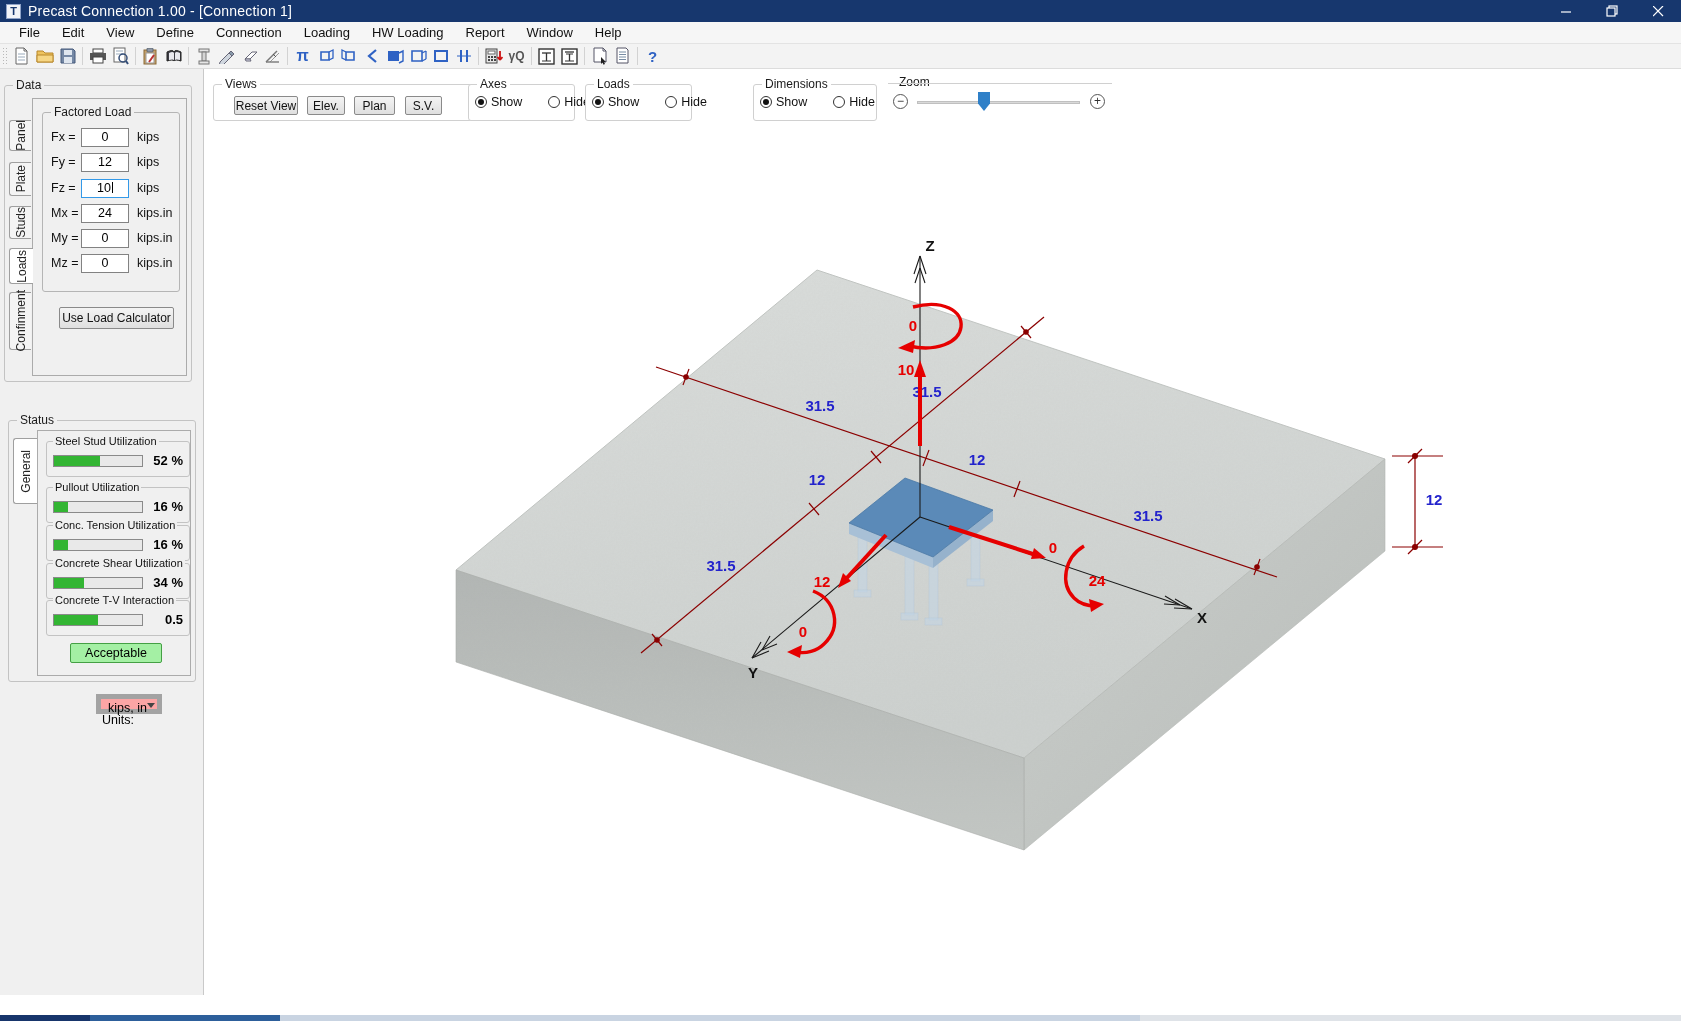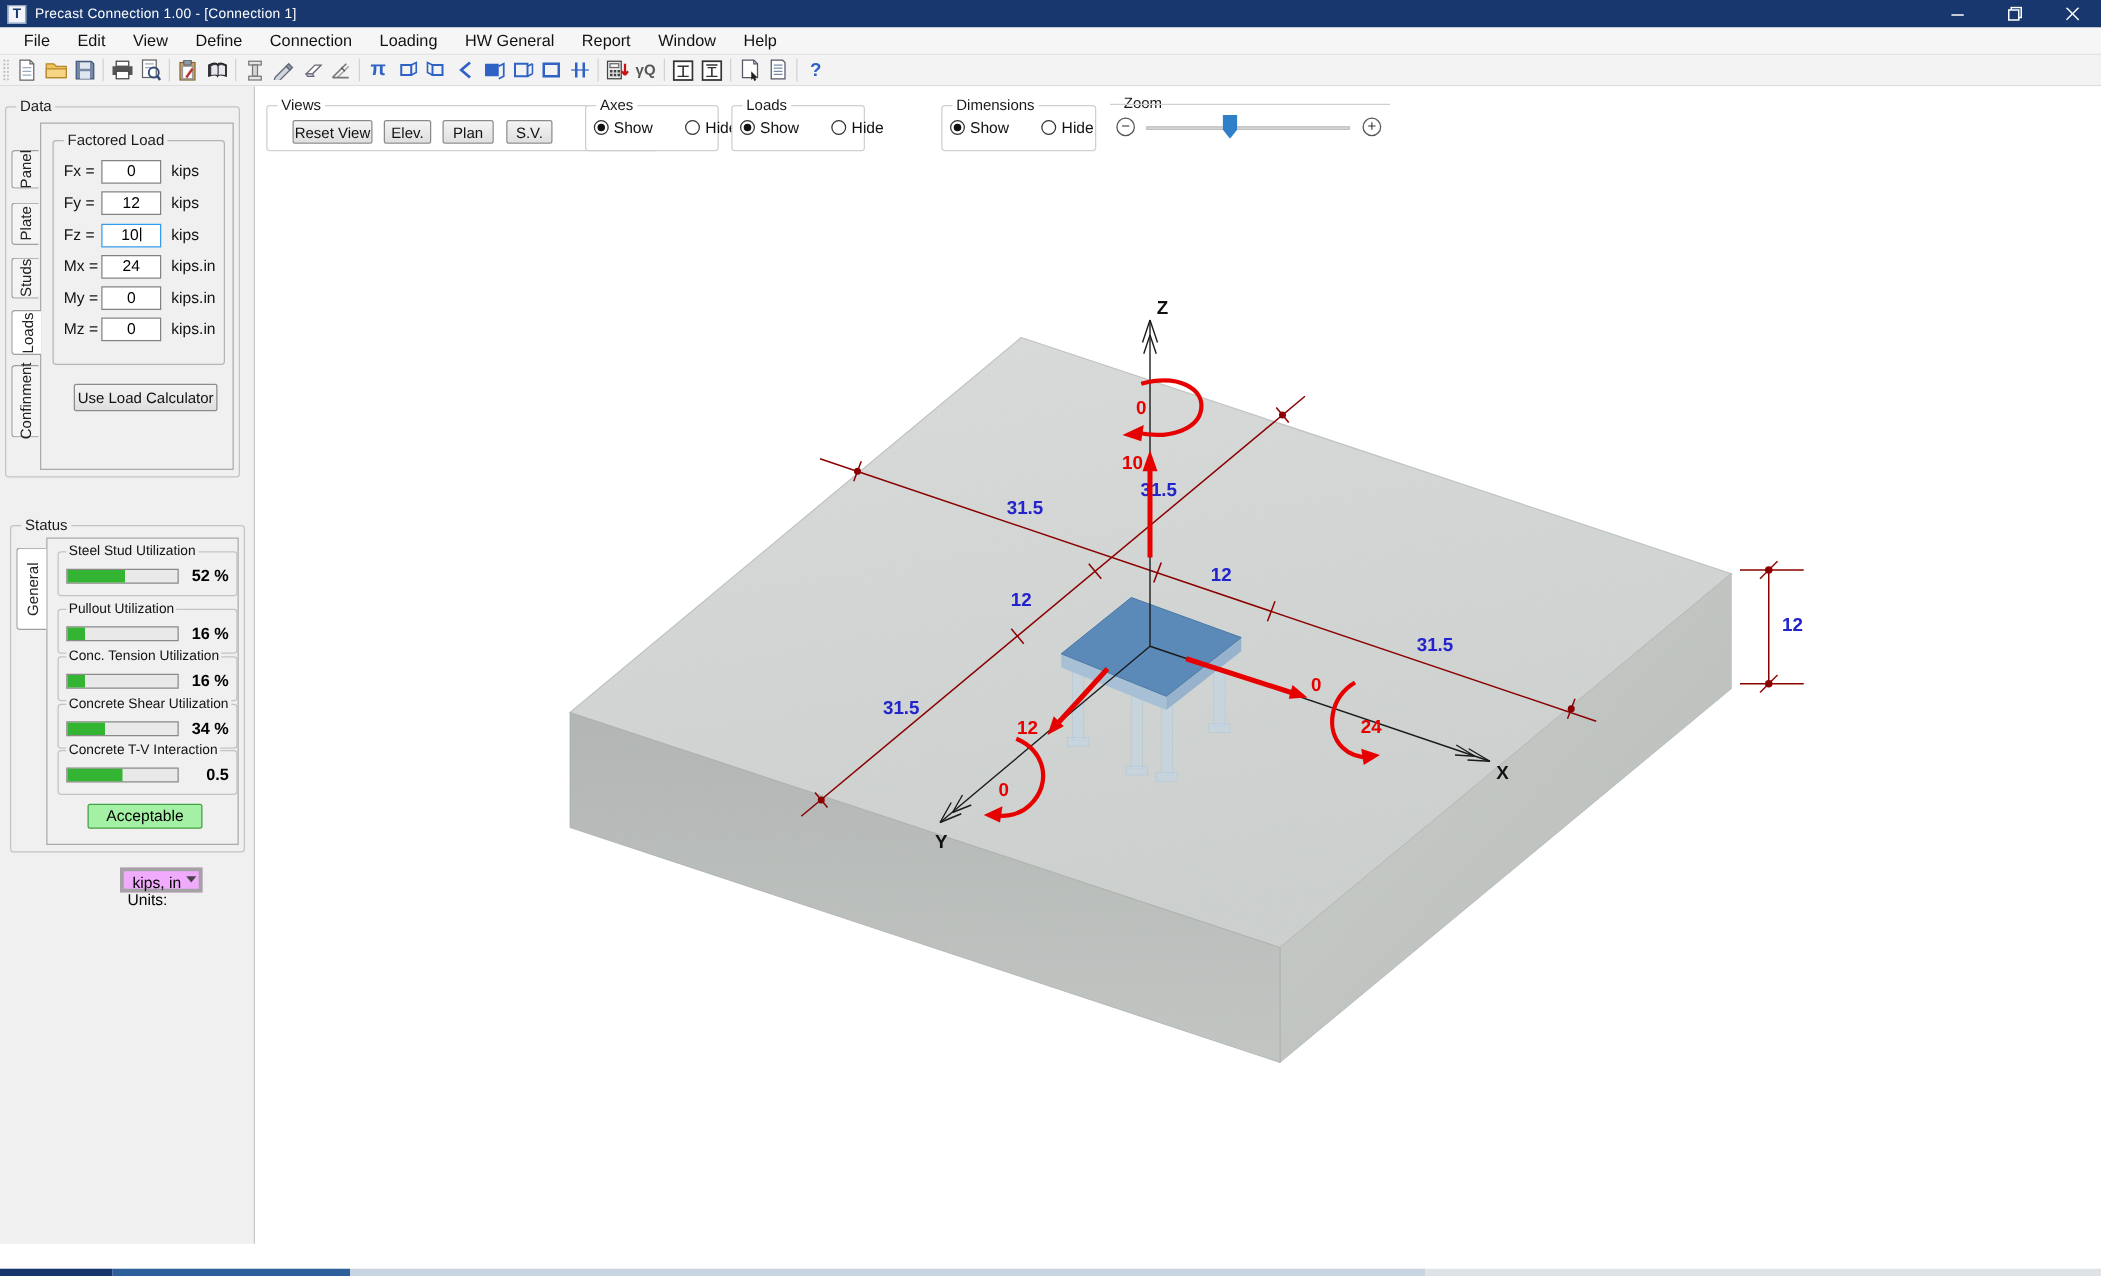--- a/index.html
+++ b/index.html
@@ -9,7 +9,7 @@
   
   .titlebar { position:absolute; left:0; top:0; width:100%; height:22px; background:#17376e; display:flex; align-items:center; color:#fff; }
   .app-icon { width:15px; height:15px; margin:0 7px 0 6px; background:#f2f4f8; border:1px solid #8fa3c8; display:flex; align-items:center; justify-content:center; font-weight:bold; font-size:11px; color:#17376e; line-height:1; }
-  .title-text { font-size:11px; letter-spacing:.2px;text-align:right; }
+  .title-text { font-size:14px; letter-spacing:.2px;text-align:right; }
   .win-buttons { margin-left:auto; display:flex; height:100%; }
   .win-btn { width:46px; height:100%; display:flex; align-items:center; justify-content:center; }
   .win-btn svg { stroke:#fff; stroke-width:1.2; fill:none; }

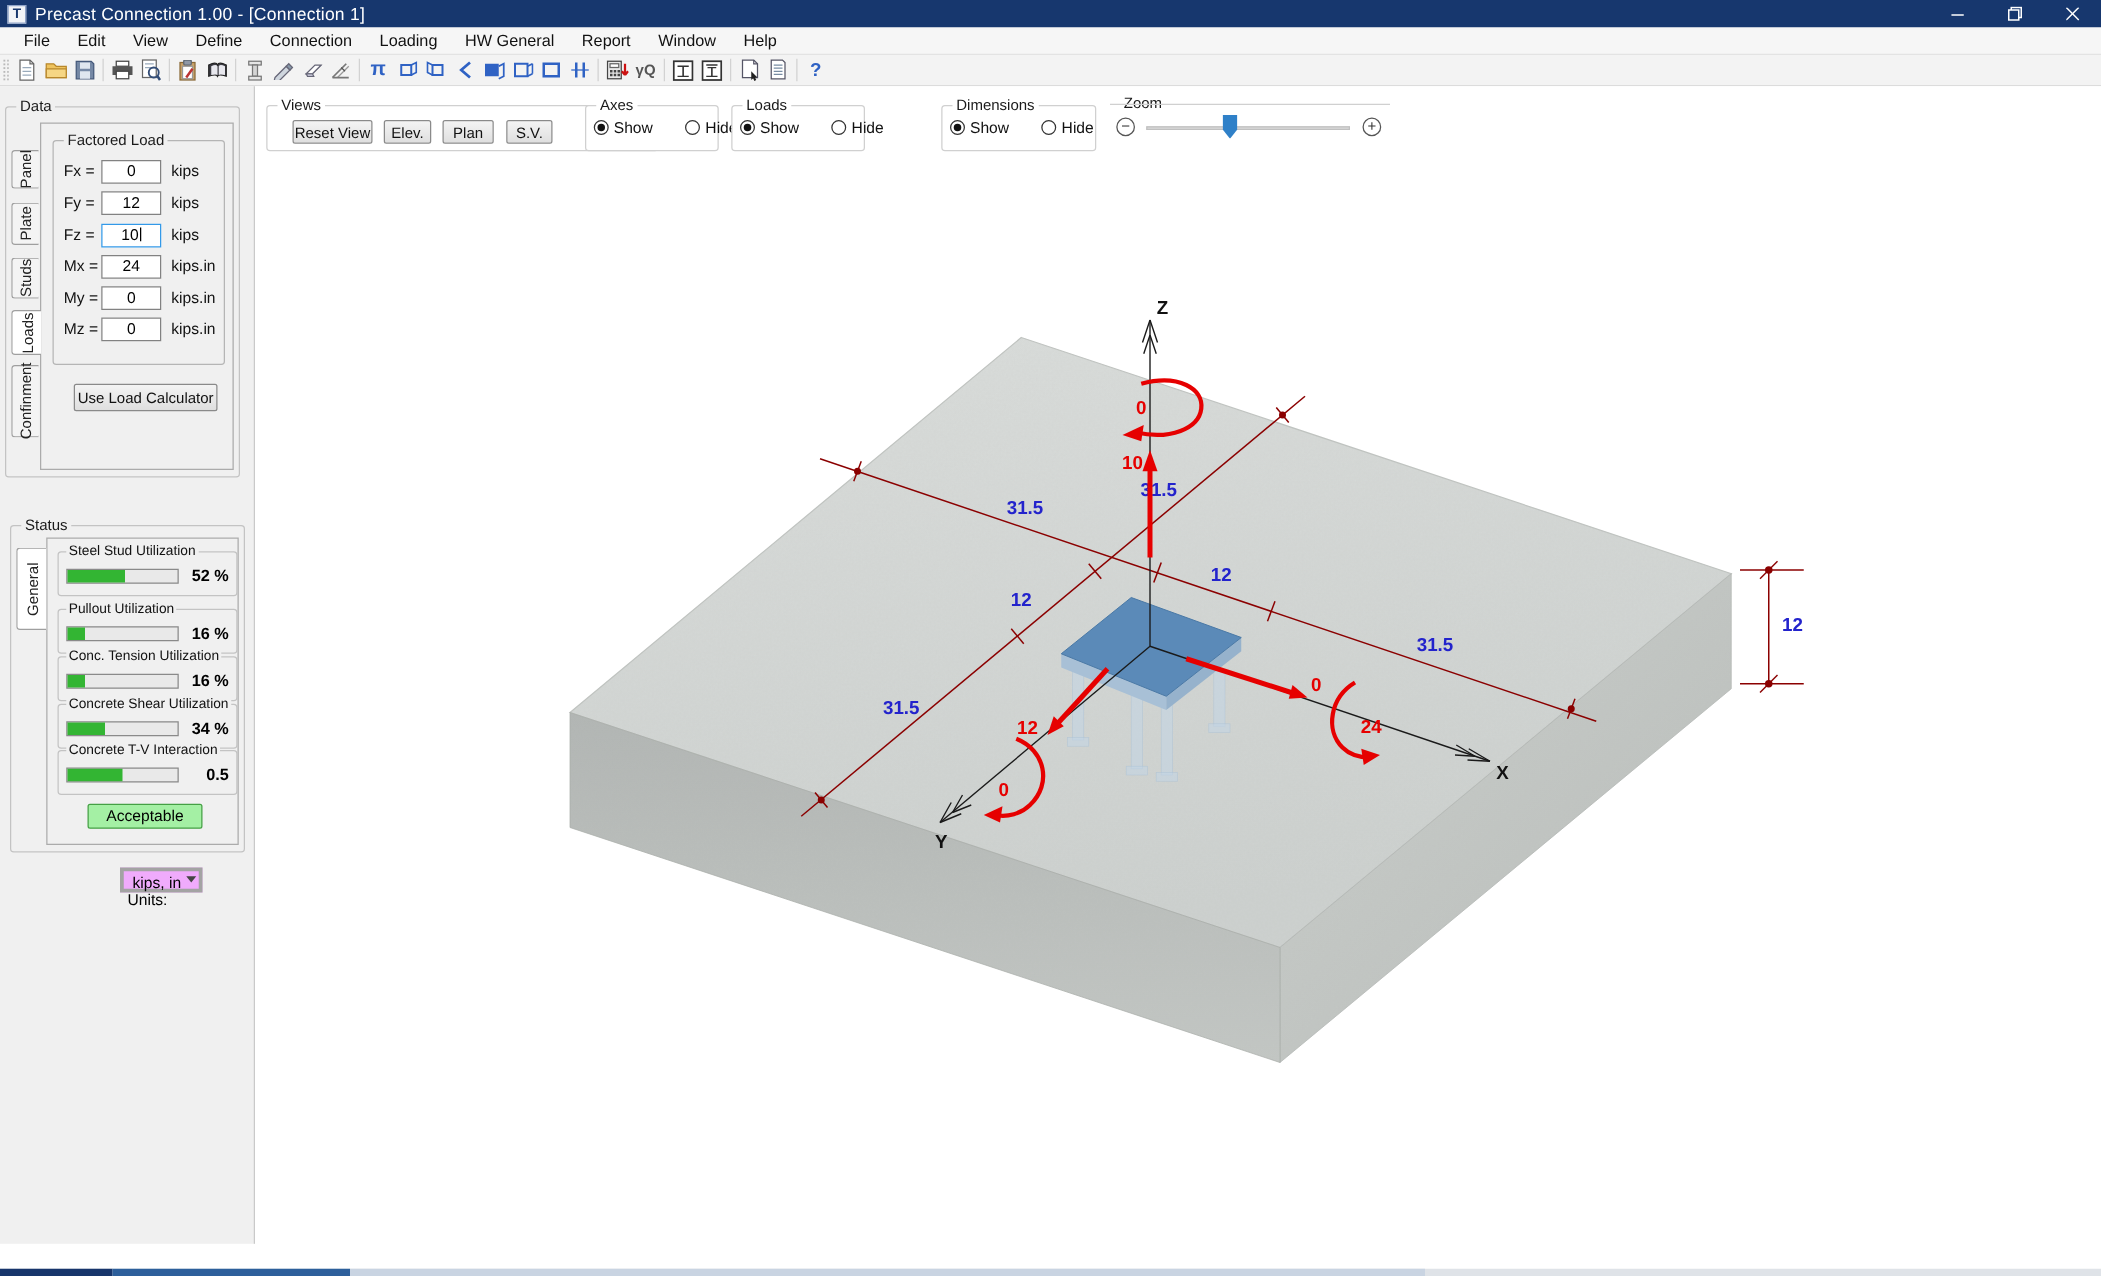--- a/index.html
+++ b/index.html
@@ -122,7 +122,7 @@
     <span class="menu-item">Define</span>
     <span class="menu-item">Connection</span>
     <span class="menu-item">Loading</span>
-    <span class="menu-item">HW General</span>
+    <span class="menu-item">HW Loading</span>
     <span class="menu-item">Report</span>
     <span class="menu-item">Window</span>
     <span class="menu-item">Help</span>

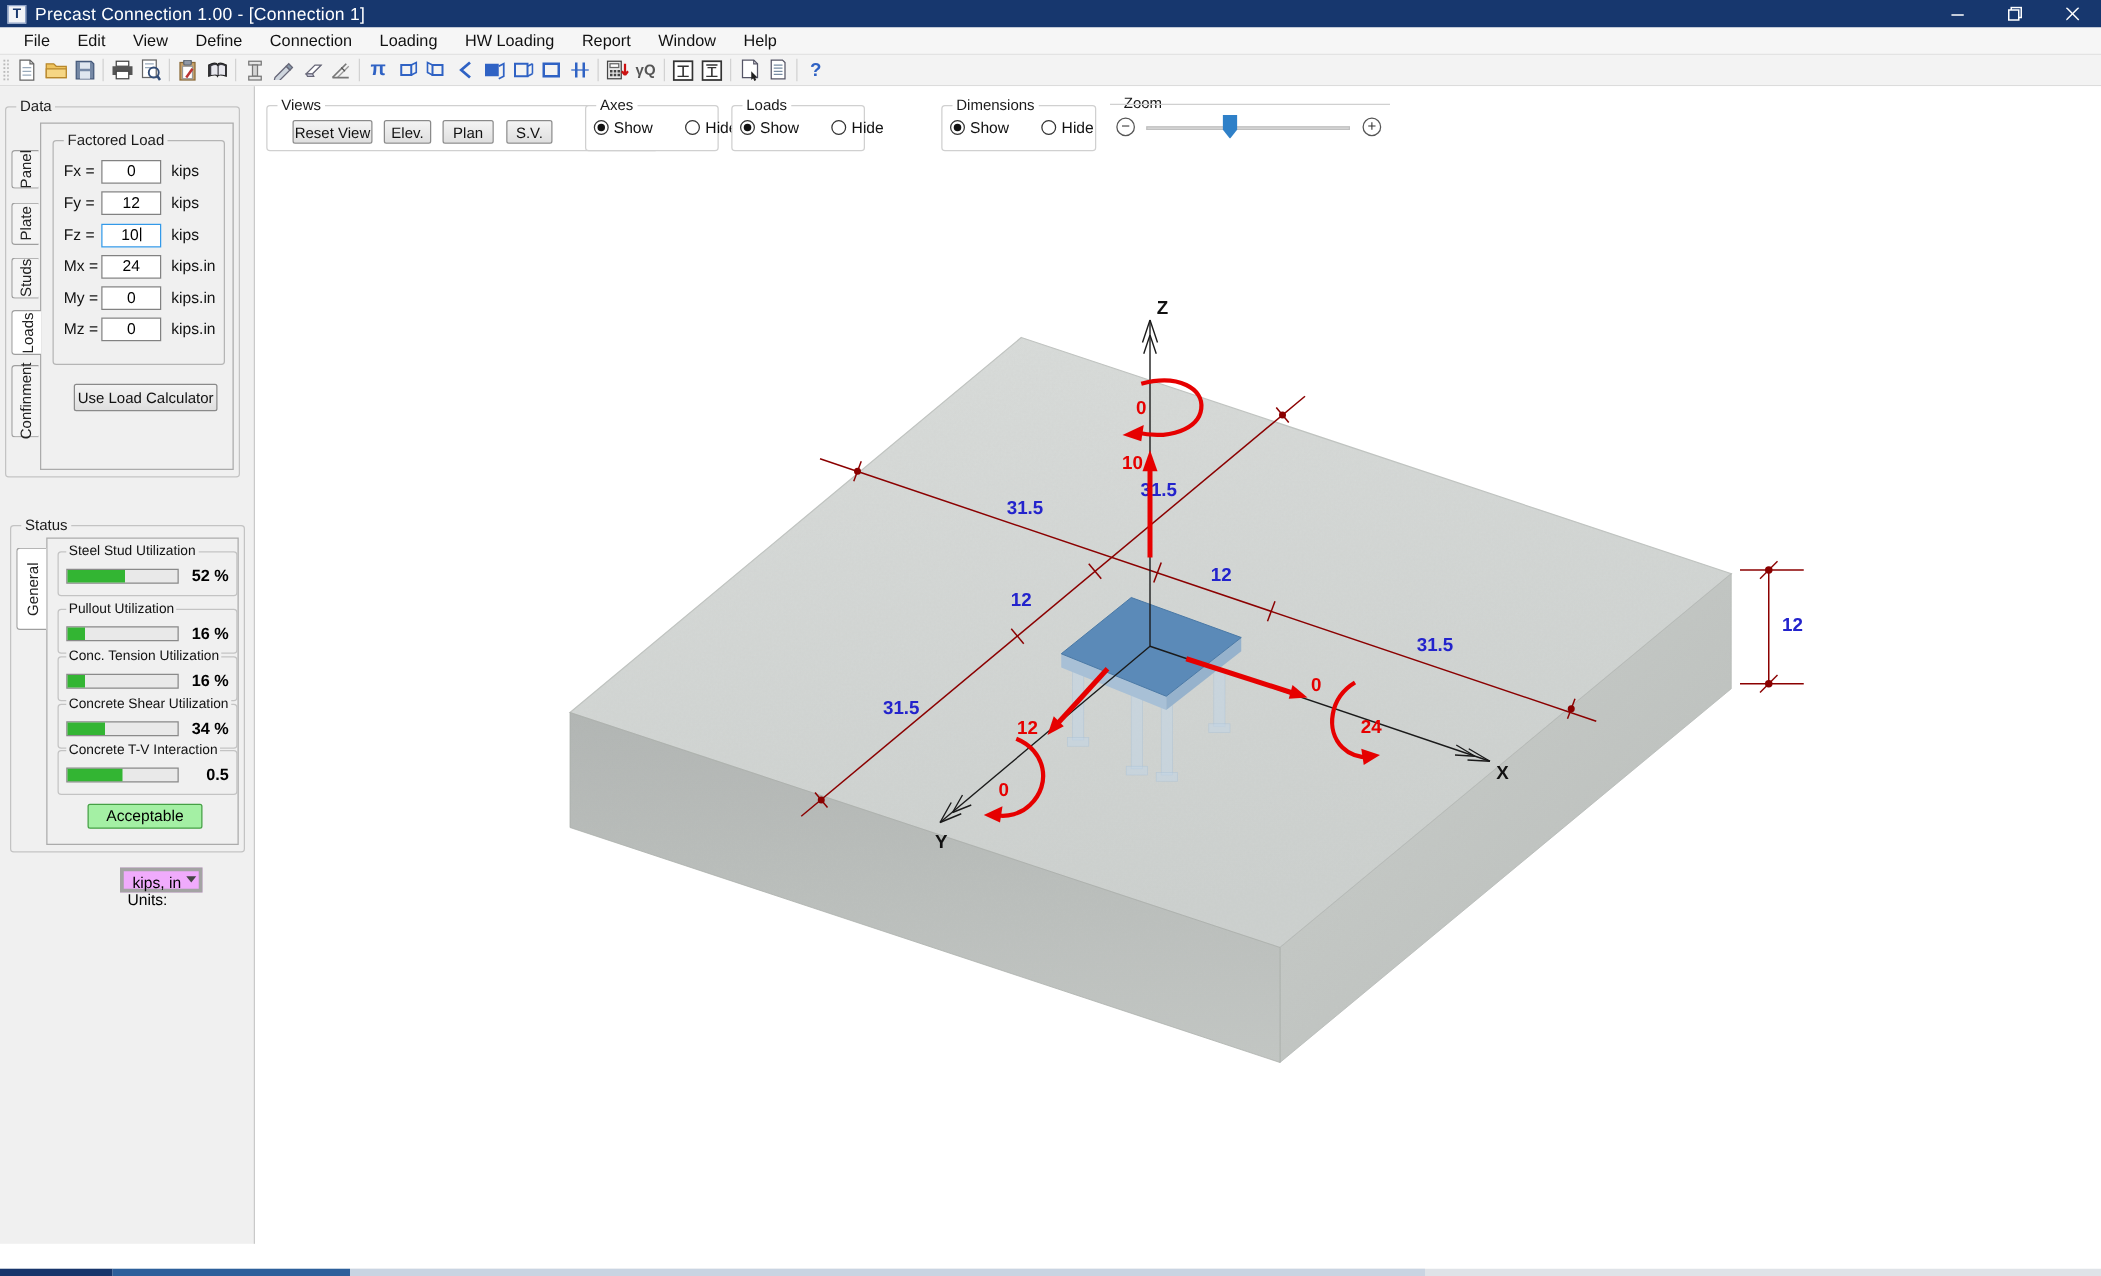--- a/index.html
+++ b/index.html
@@ -61,7 +61,7 @@
   
   .units-row { position:absolute; top:625px; left:0; width:204px; height:20px; font-size:12.5px; }
   .units-label { position:absolute; left:62px; top:19px;margin-left:40px; }
-  .combo { position:absolute; left:96px; top:0; width:66px; height:20px; background:#f0abfc; border:3px solid #a3a3a3; font-size:12.5px; line-height:18px; padding-left:7px; }
+  .combo { position:absolute; left:96px; top:0; width:66px; height:20px; background:#fca5a5; border:5px solid #a3a3a3; font-size:12.5px; line-height:18px; padding-left:7px; }
   .combo .arrow { position:absolute; right:2px; top:4px; width:0; height:0; border-left:4px solid transparent; border-right:4px solid transparent; border-top:5px solid #444; }
 
   

